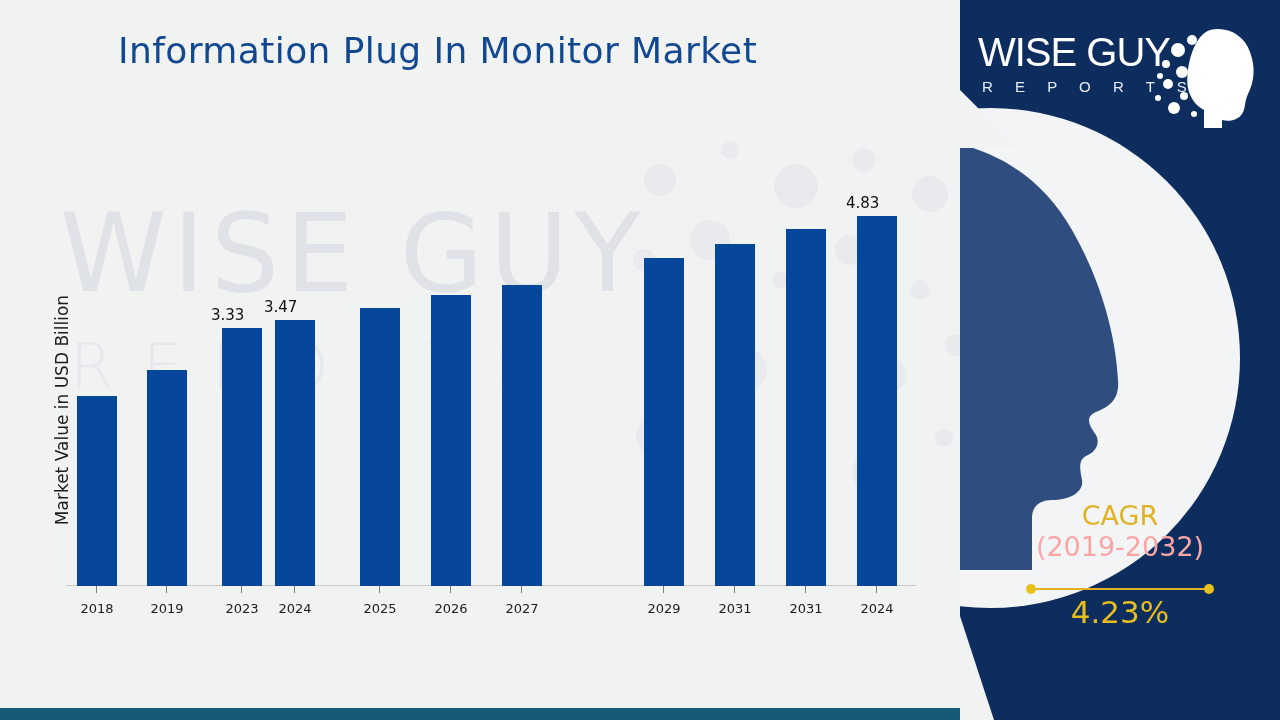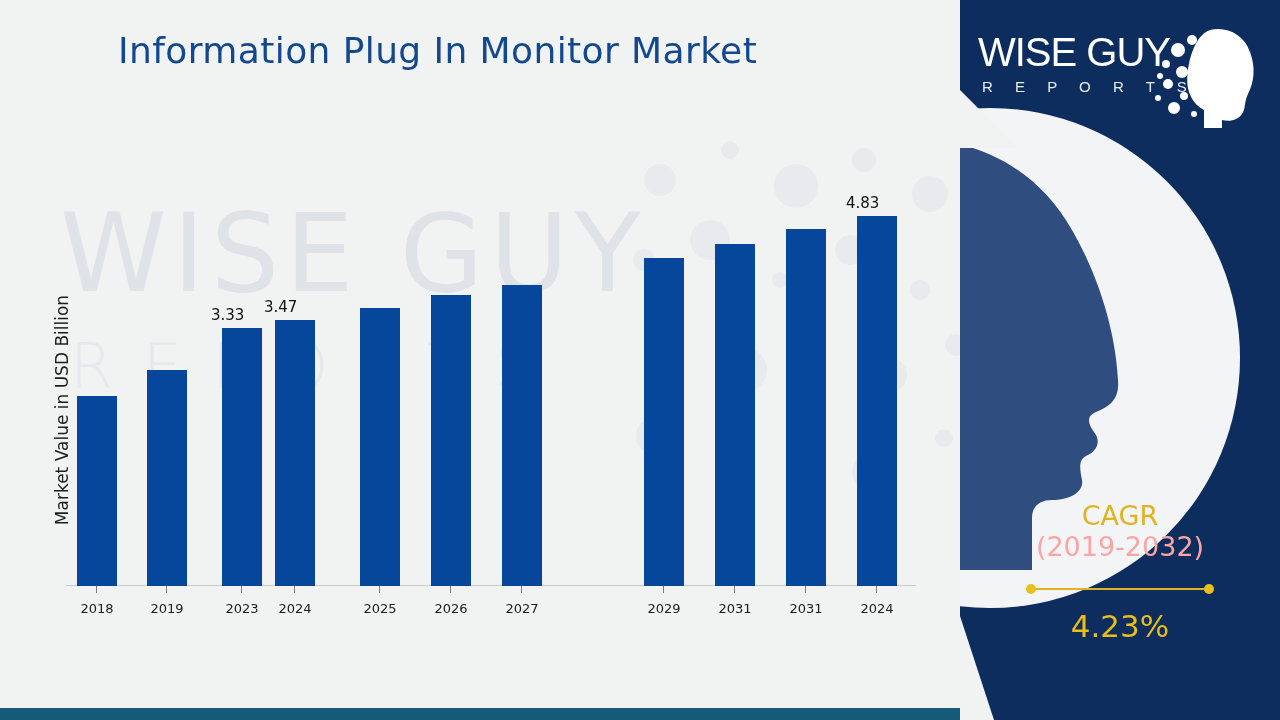--- a/index.html
+++ b/index.html
@@ -282,7 +282,6 @@
   #cagr-divider .dot.left { left: 0; }
   #cagr-divider .dot.right { right: 0; }
   #cagr-value {
-    margin-top: 14px;
     font-size: 31px;
     color: #e8bd1c;
   }

